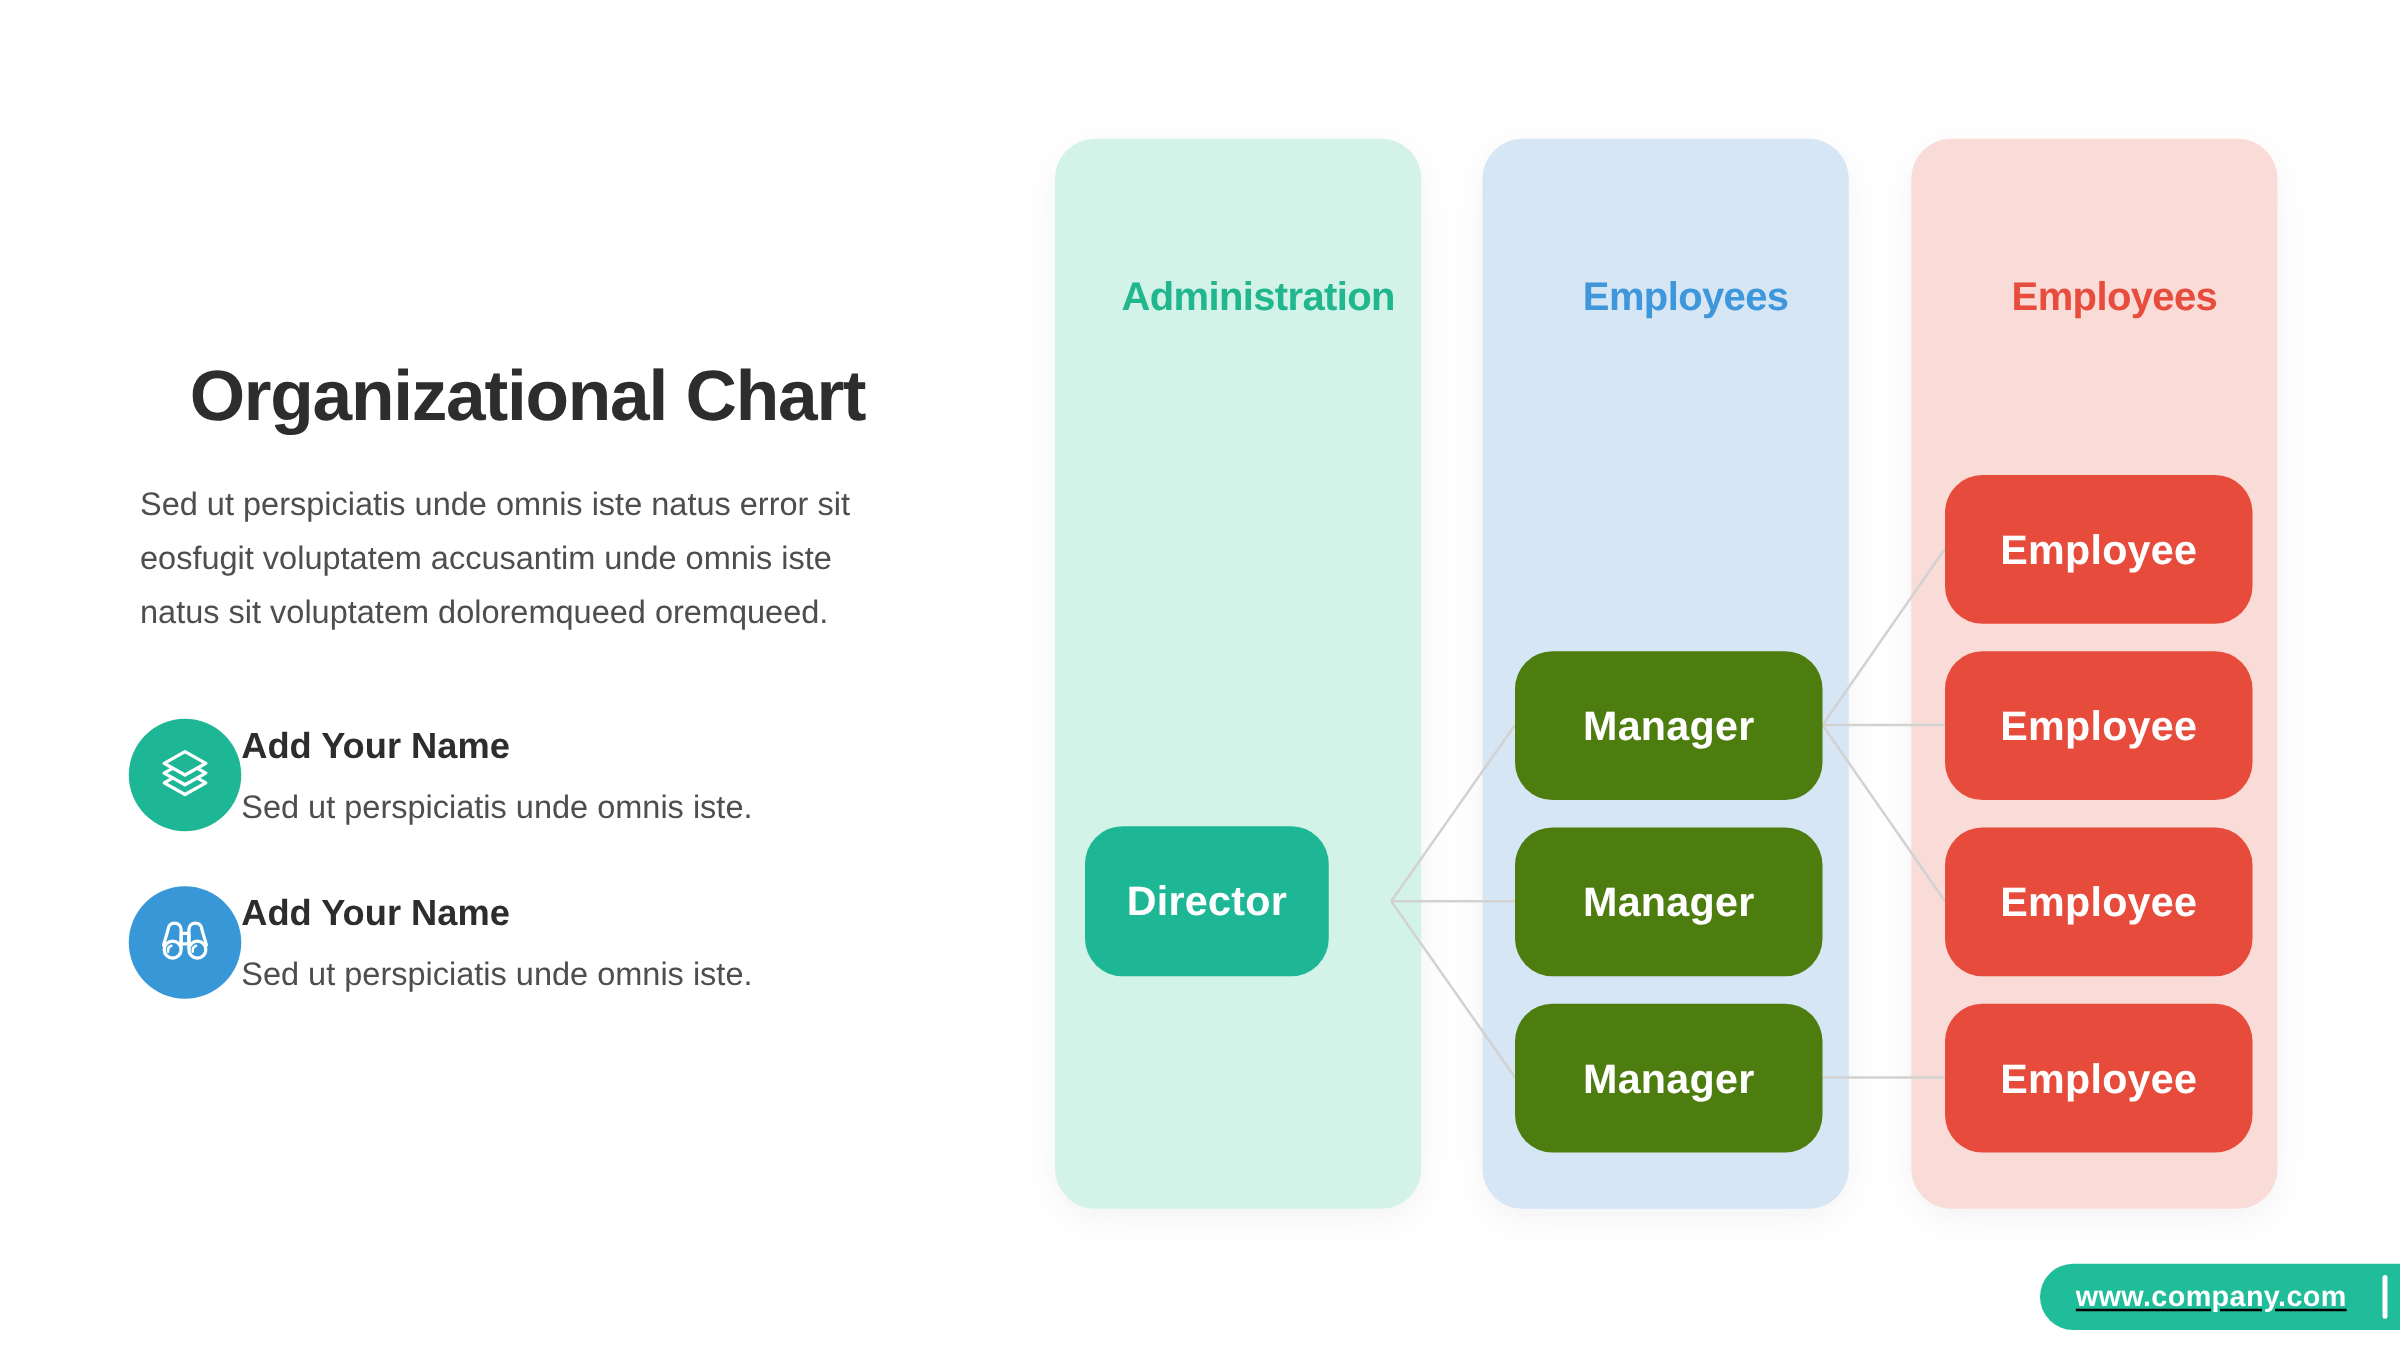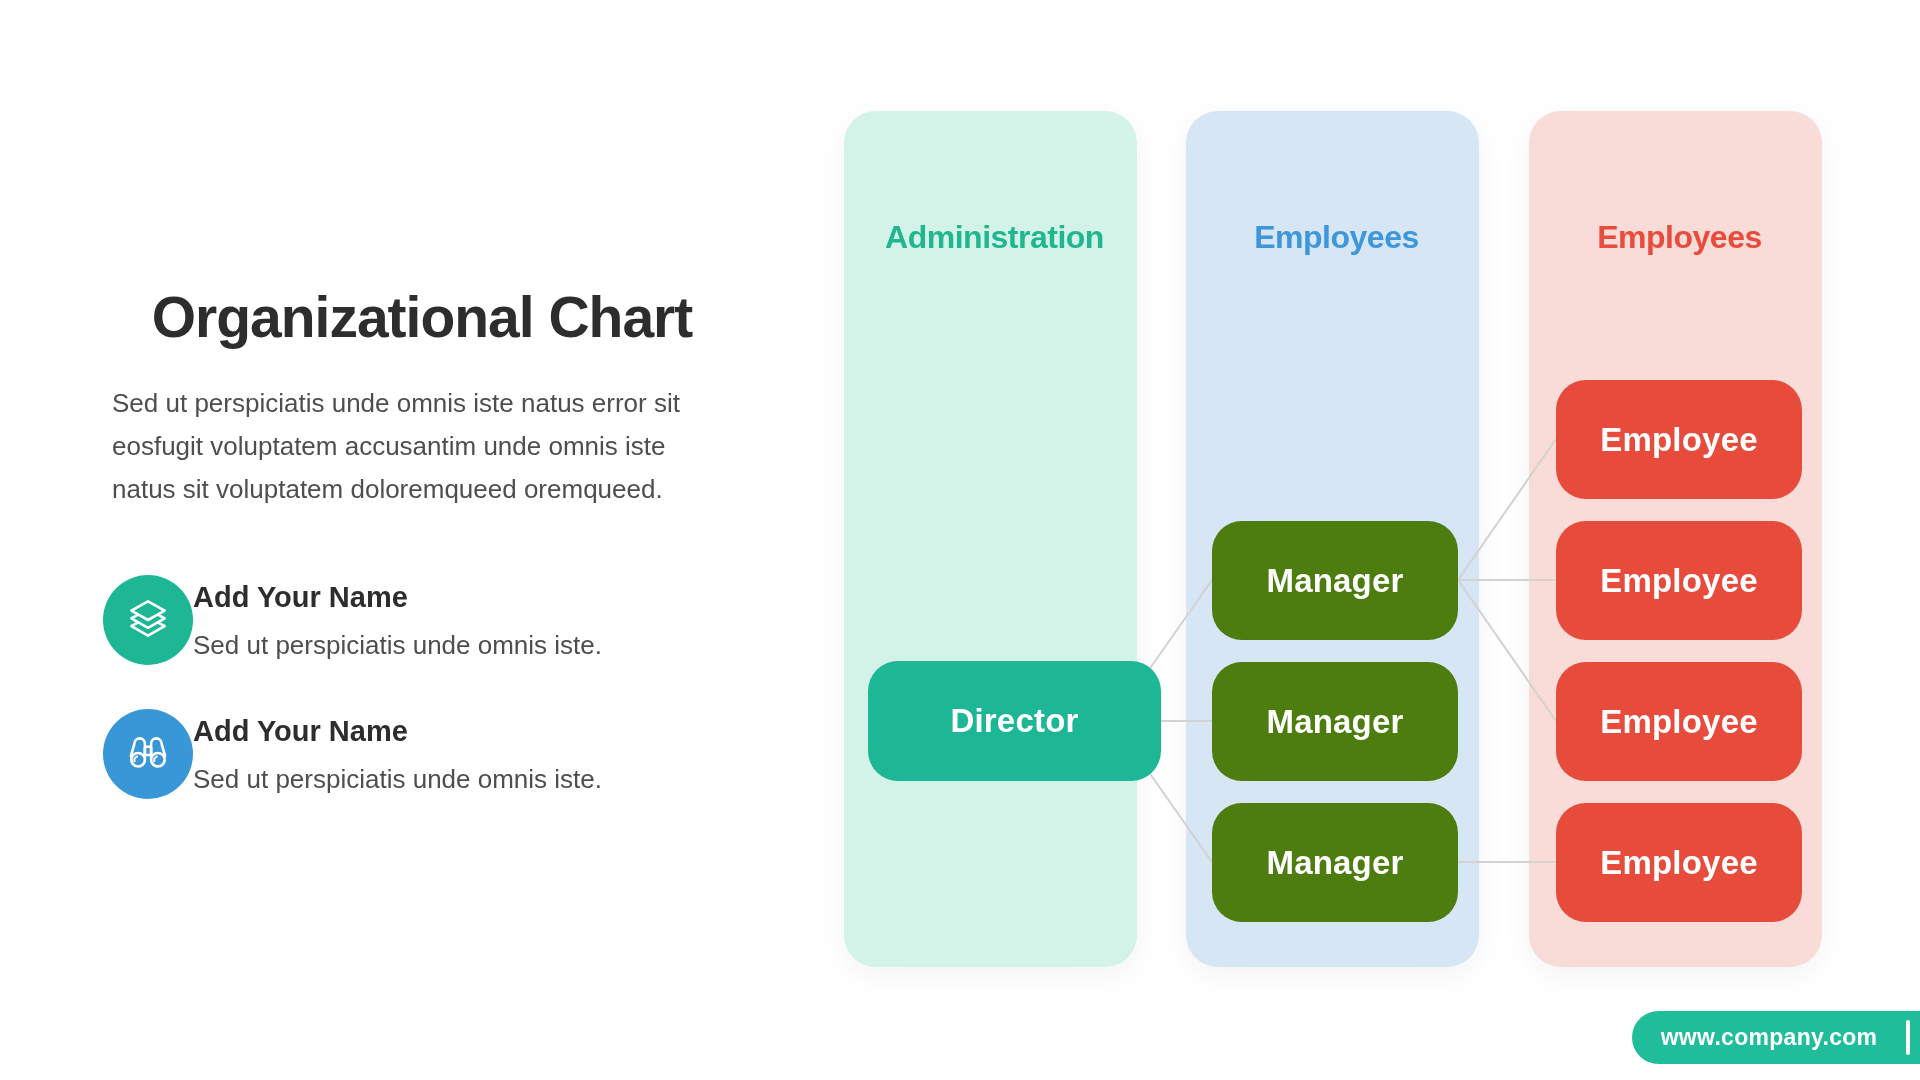--- a/index.html
+++ b/index.html
@@ -44,7 +44,7 @@
   .col-mgmt  { left: 1186px; background: #d6e6f5; }
   .col-emp   { left: 1529px; background: #f9dcd7; }
   .col-header {
-    position: absolute; top: 108px; left: 4px; width: 100%;
+    position: absolute; top: 108px; left: 16px; width: 100%;
     text-align: center; font-size: 32px; font-weight: 800; letter-spacing: -0.5px;
   }
   .col-admin .col-header { color: #21b78e; }

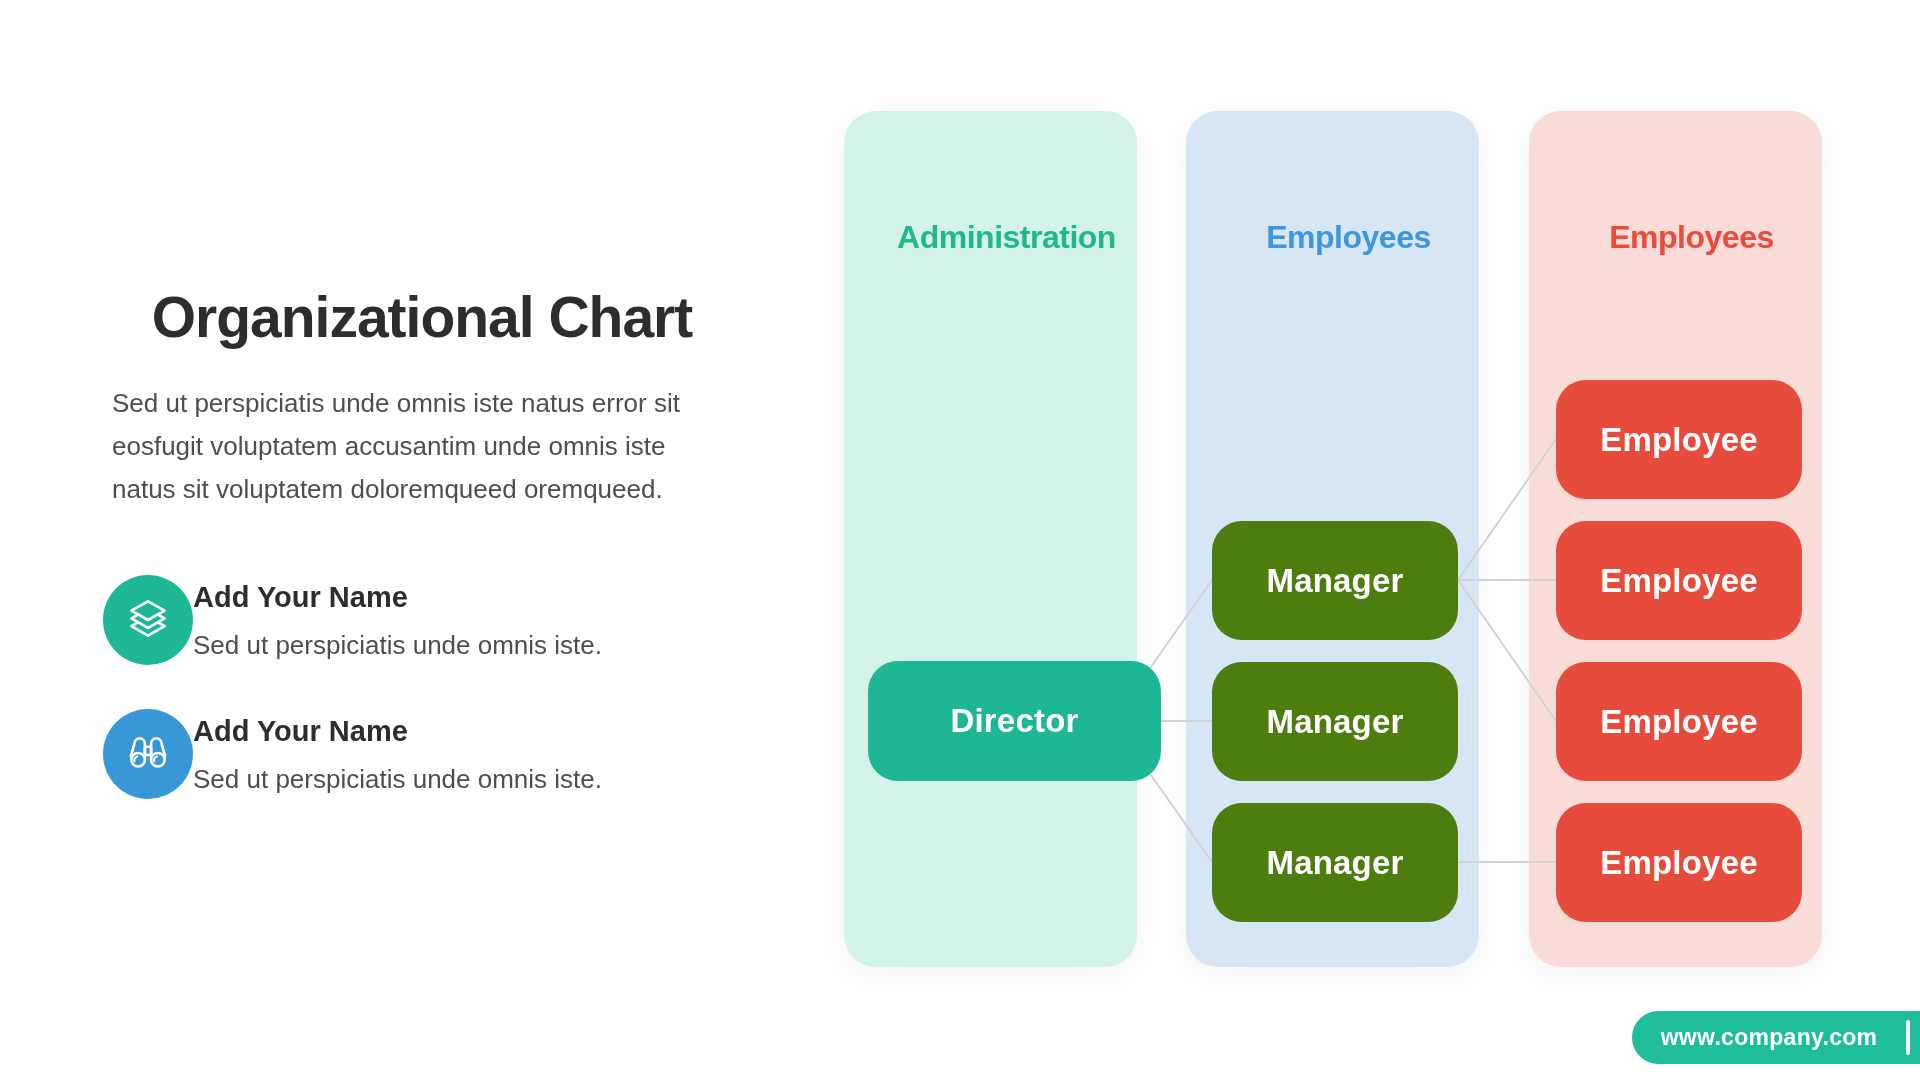--- a/index.html
+++ b/index.html
@@ -61,7 +61,7 @@
     border-radius: 30px; display: flex; align-items: center; justify-content: center;
     color: #ffffff; font-size: 33px; font-weight: 800; letter-spacing: 0.2px;
   }
-  .node-green { background: #1eb795; left: 868px; top: 661px; width: 293px; height: 120px; }
+  .node-green { background: #1eb795; left: 868px; top: 661px; width: 195px; height: 120px; }
   .node-blue  { background: #4d7c0f; left: 1212px; }
   .node-red   { background: #e74b3b; left: 1556px; }
   .mgr-1 { top: 521px; } .mgr-2 { top: 662px; } .mgr-3 { top: 803px; }

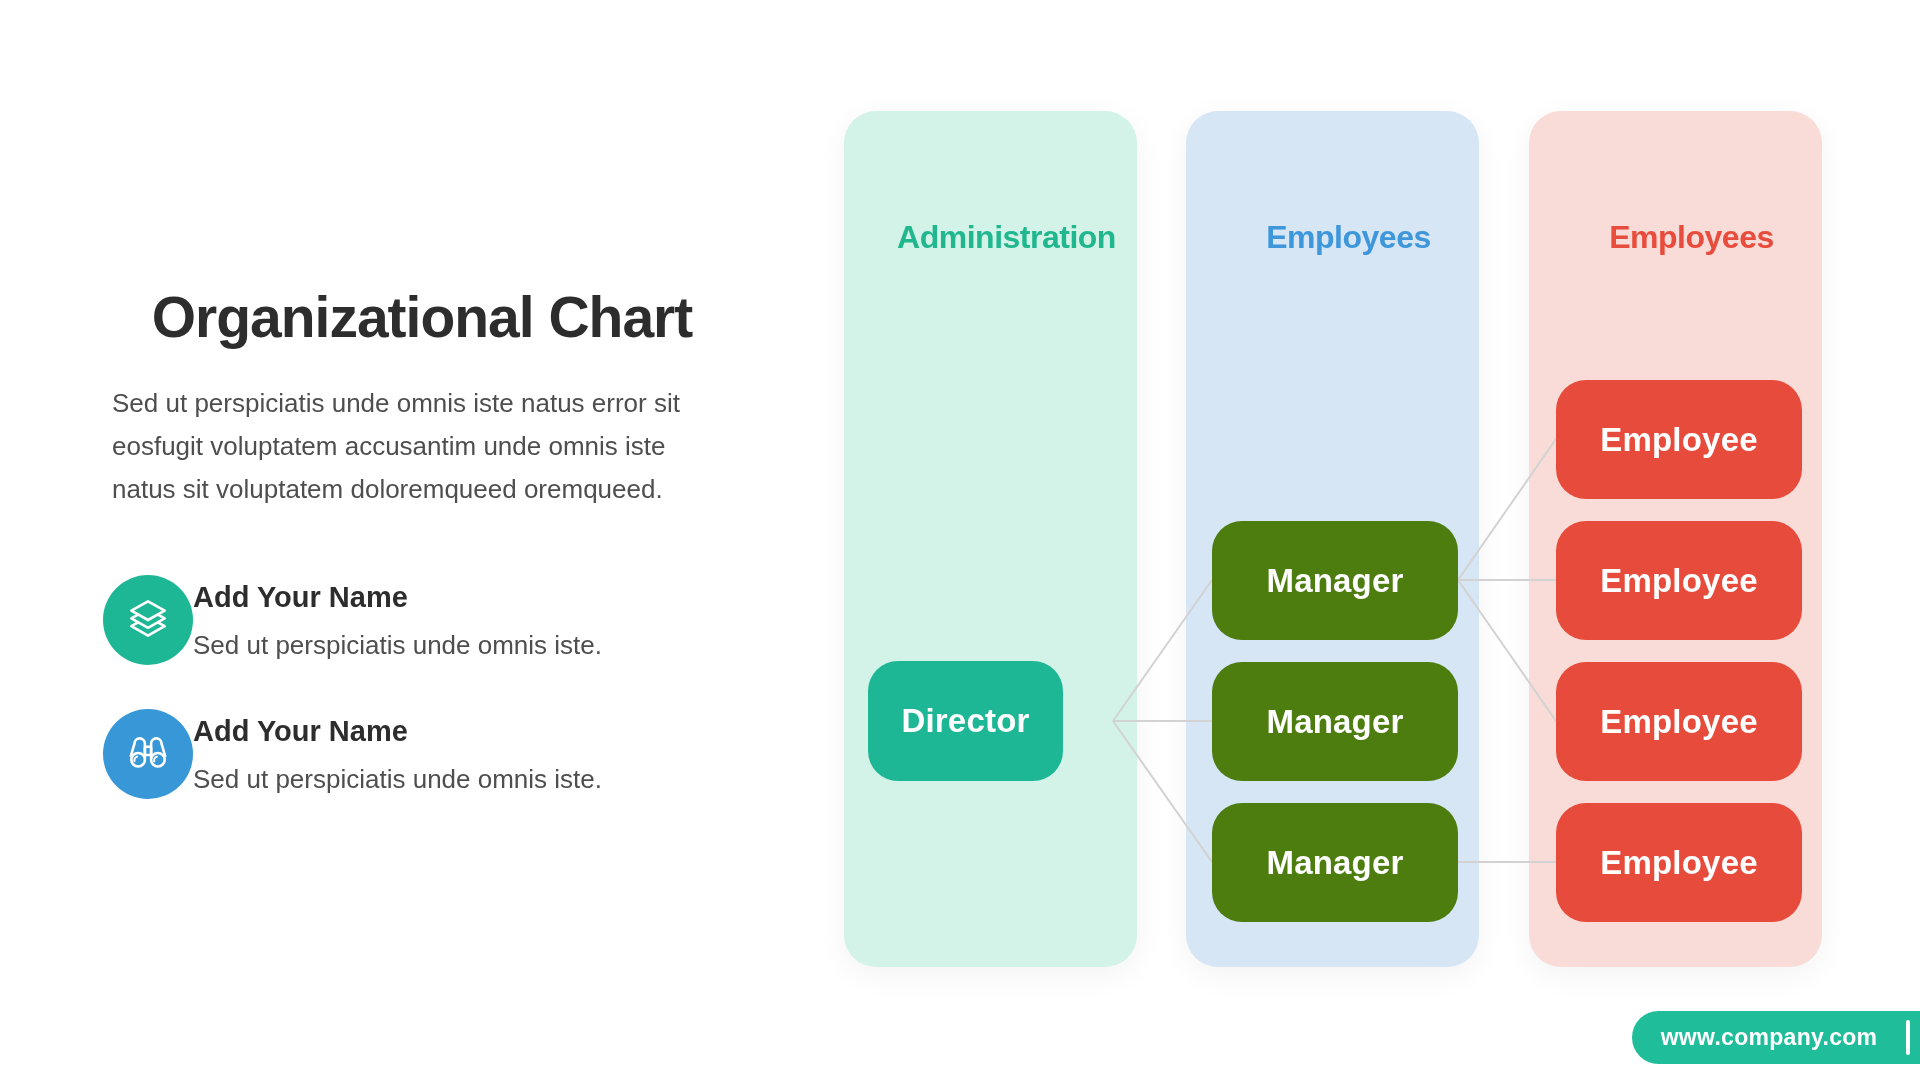--- a/index.html
+++ b/index.html
@@ -71,7 +71,7 @@
   .footer-pill {
     position: absolute; left: 1632px; top: 1011px; width: 288px; height: 53px;
     background: #1fbd9a; border-radius: 27px 0 0 27px; z-index: 4;
-    display: flex; align-items: center; justify-content: center;
+    display: flex; align-items: center; justify-content: center; text-decoration: underline;
   }
   .footer-pill-label {
     color: #ffffff; font-size: 23px; font-weight: 800; letter-spacing: 0.3px;

